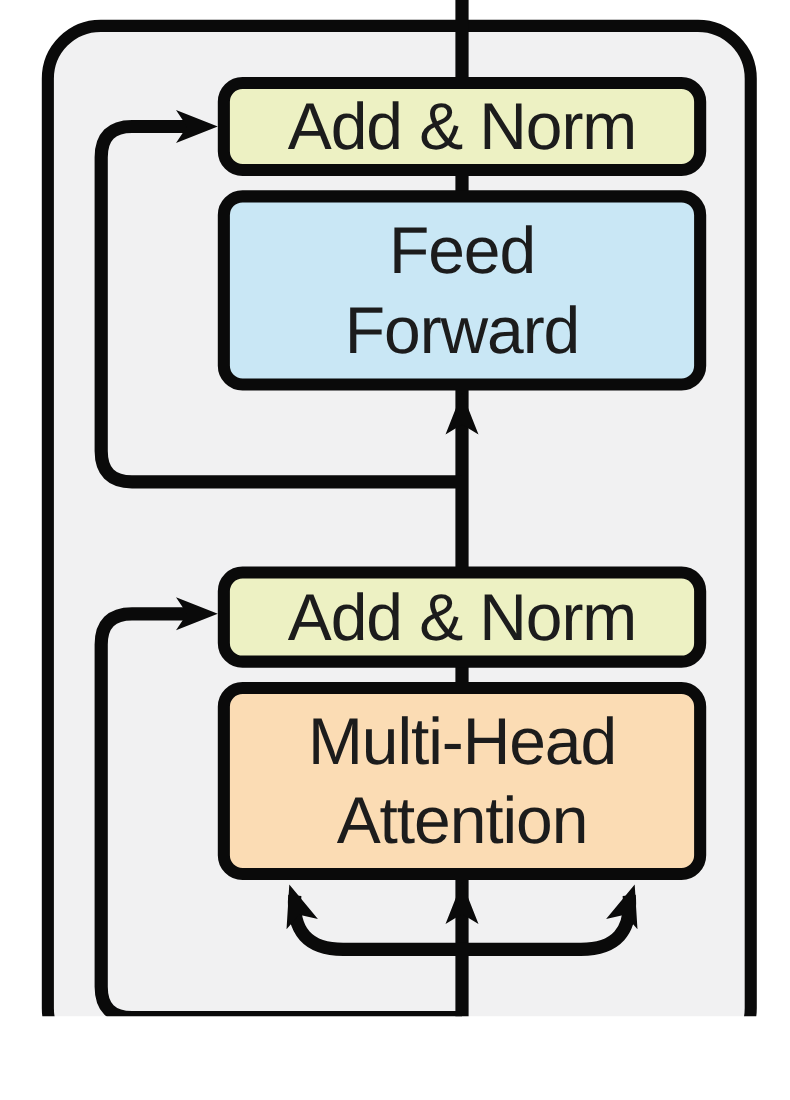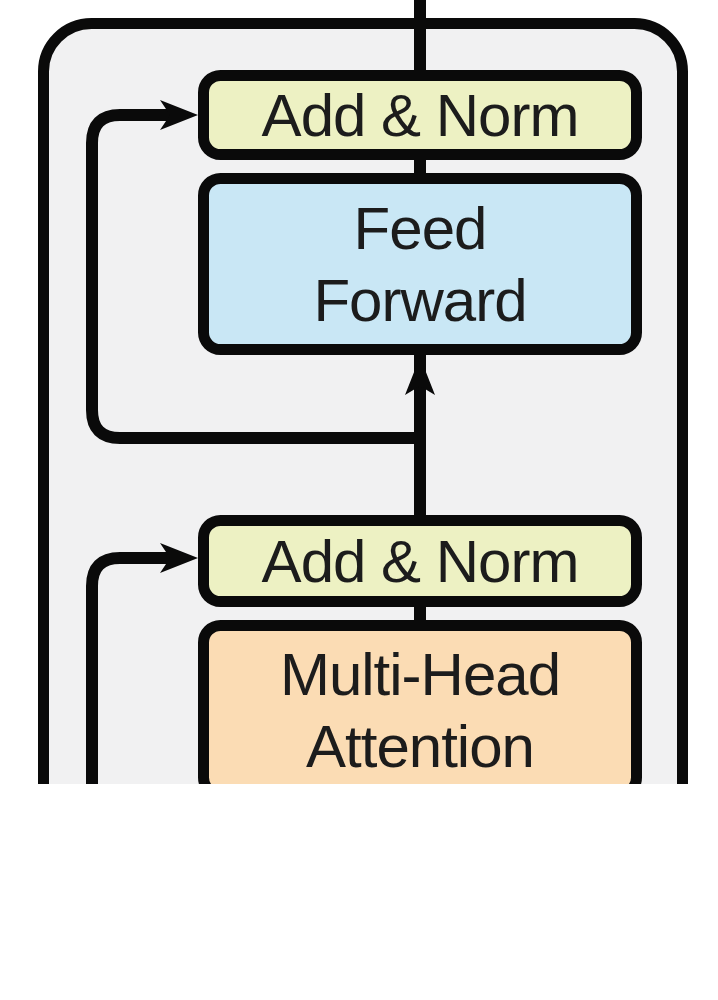--- a/index.html
+++ b/index.html
@@ -10,7 +10,7 @@
   .stage {
     position: relative;
     width: 718px;
-    height: 784px;
+    height: 924px;
     background: #ffffff;
     overflow: hidden;
   }

